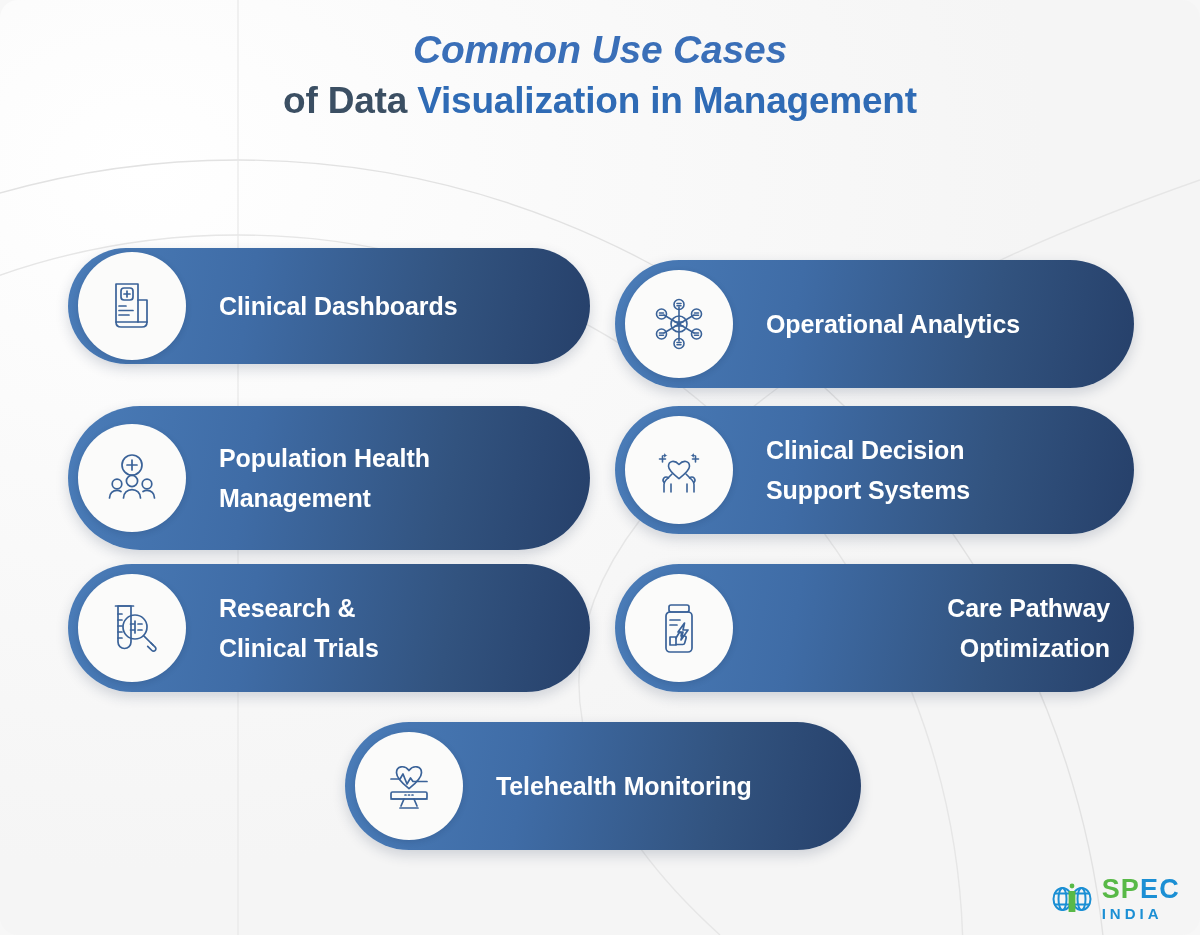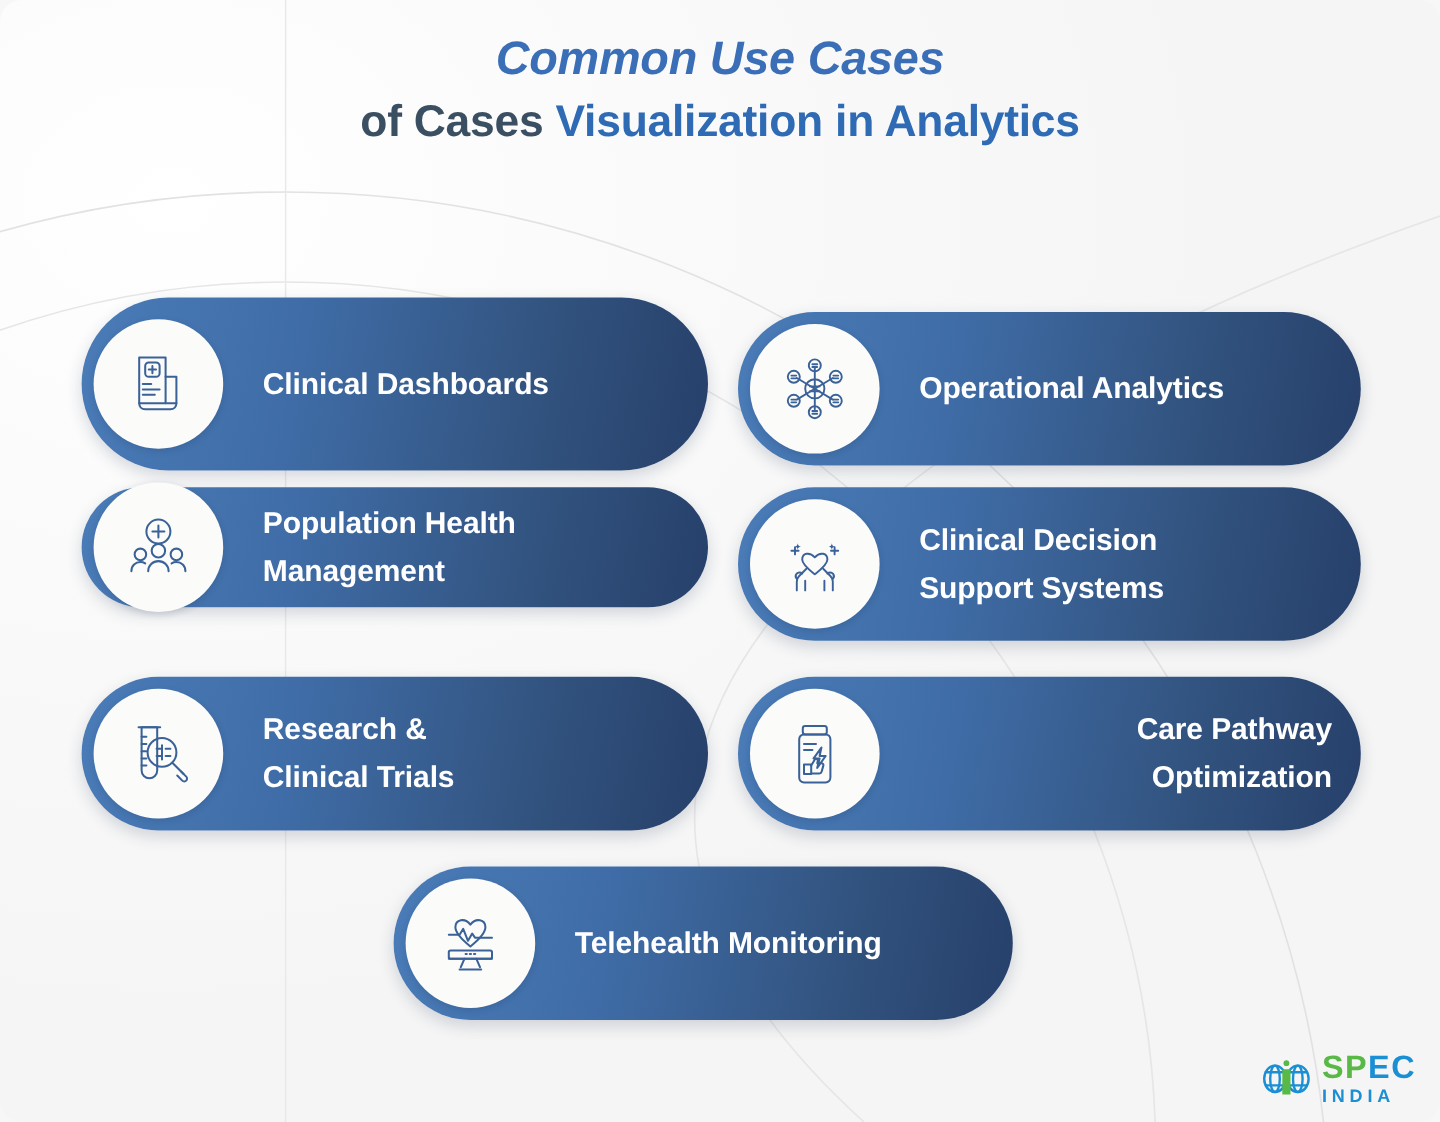--- a/index.html
+++ b/index.html
@@ -150,7 +150,7 @@
 
   <div class="title-block">
     <span class="title-line1">Common Use Cases</span>
-    <span class="title-line2"><span class="t-dark">of Cases </span><span class="t-blue">Visualization in Analytics</span></span>
+    <span class="title-line2"><span class="t-dark">of Data </span><span class="t-blue">Visualization in Analytics</span></span>
   </div>
 
   <div class="pill" id="pill-1">

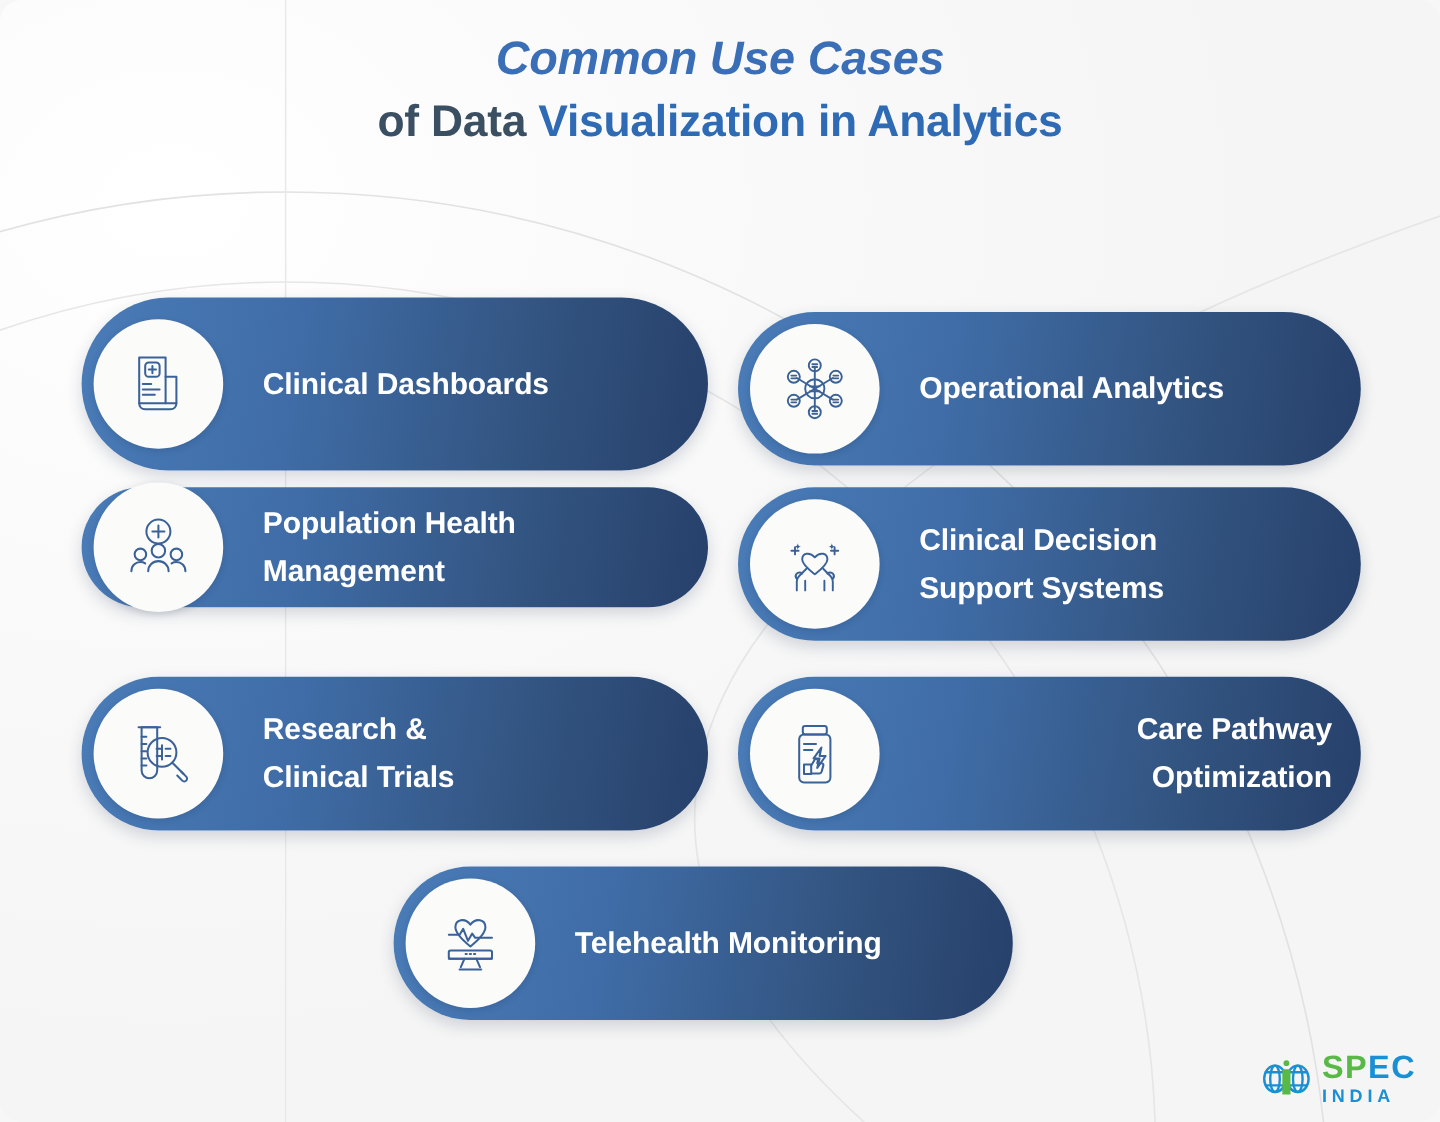--- a/index.html
+++ b/index.html
@@ -150,7 +150,7 @@
 
   <div class="title-block">
     <span class="title-line1">Common Use Cases</span>
-    <span class="title-line2"><span class="t-dark">of Data </span><span class="t-blue">Visualization in Analytics</span></span>
+    <span class="title-line2"><span class="t-dark">of Data </span><span class="t-blue">Visualization in Management</span></span>
   </div>
 
   <div class="pill" id="pill-1">

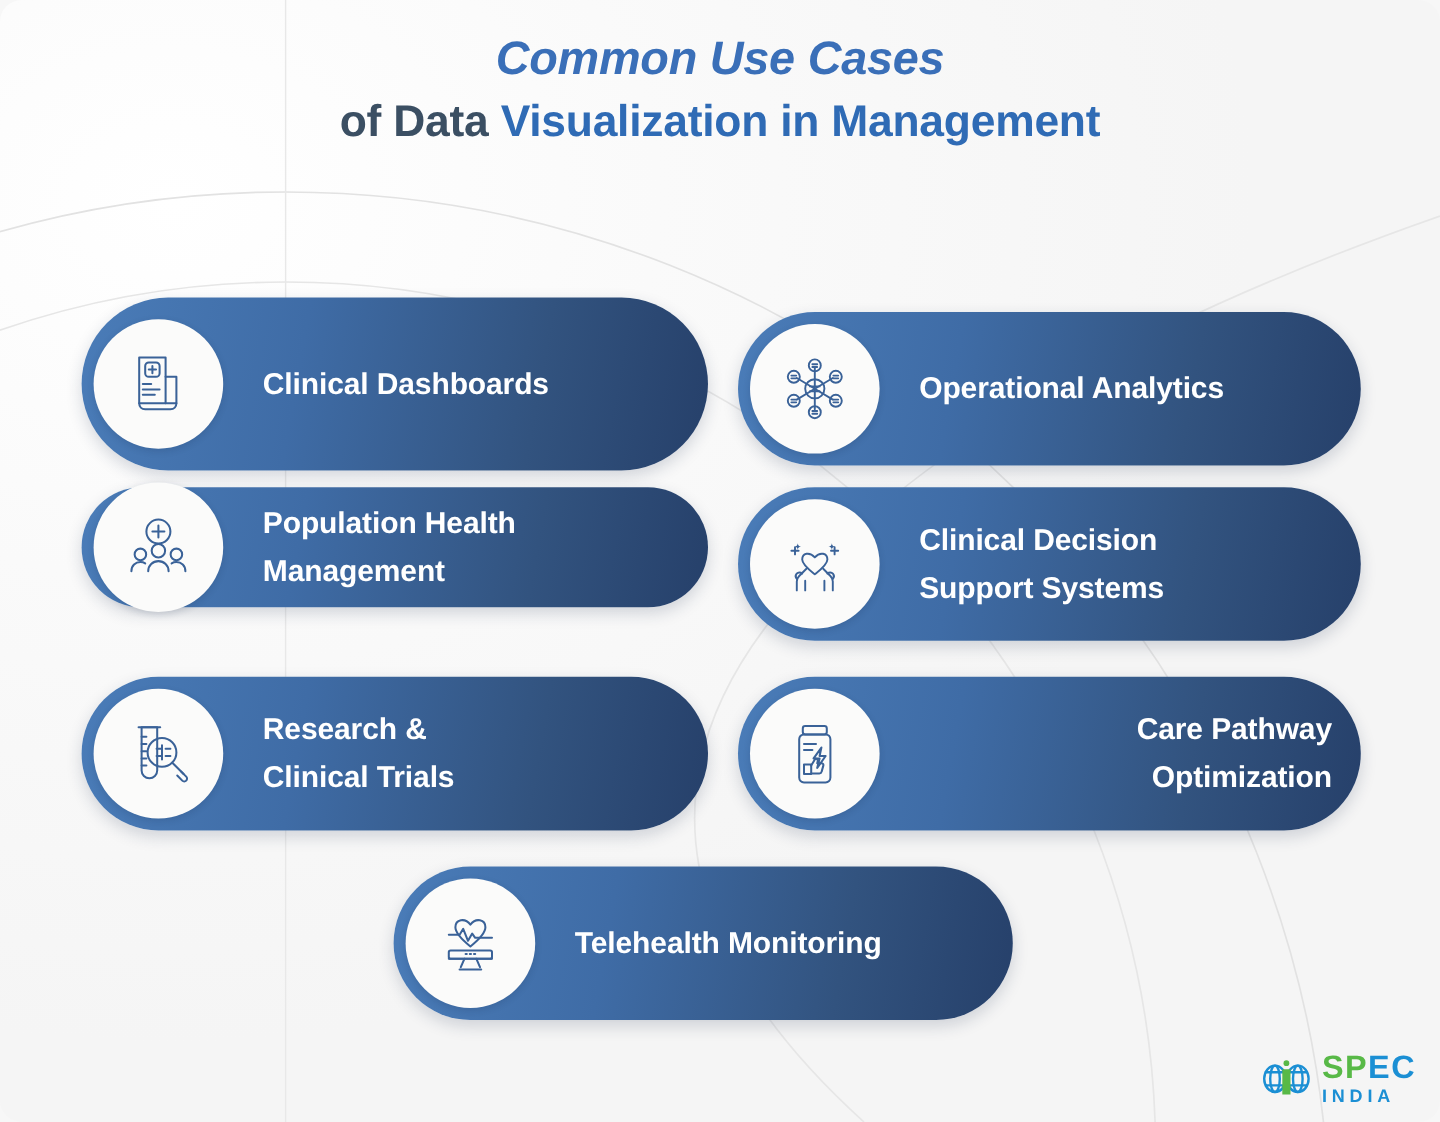--- a/index.html
+++ b/index.html
@@ -99,7 +99,7 @@
   }
 
   
-  #pill-1 { left: 68px;  top: 248px; width: 522px; height: 144px; }
+  #pill-1 { left: 68px;  top: 248px; width: 522px; height: 116px; }
   #pill-2 { left: 615px; top: 248px; width: 519px; height: 128px; margin-top: 12px; }
   #pill-3 { left: 68px;  top: 406px; width: 522px; height: 100px; }
   #pill-4 { left: 615px; top: 406px; width: 519px; height: 128px; }

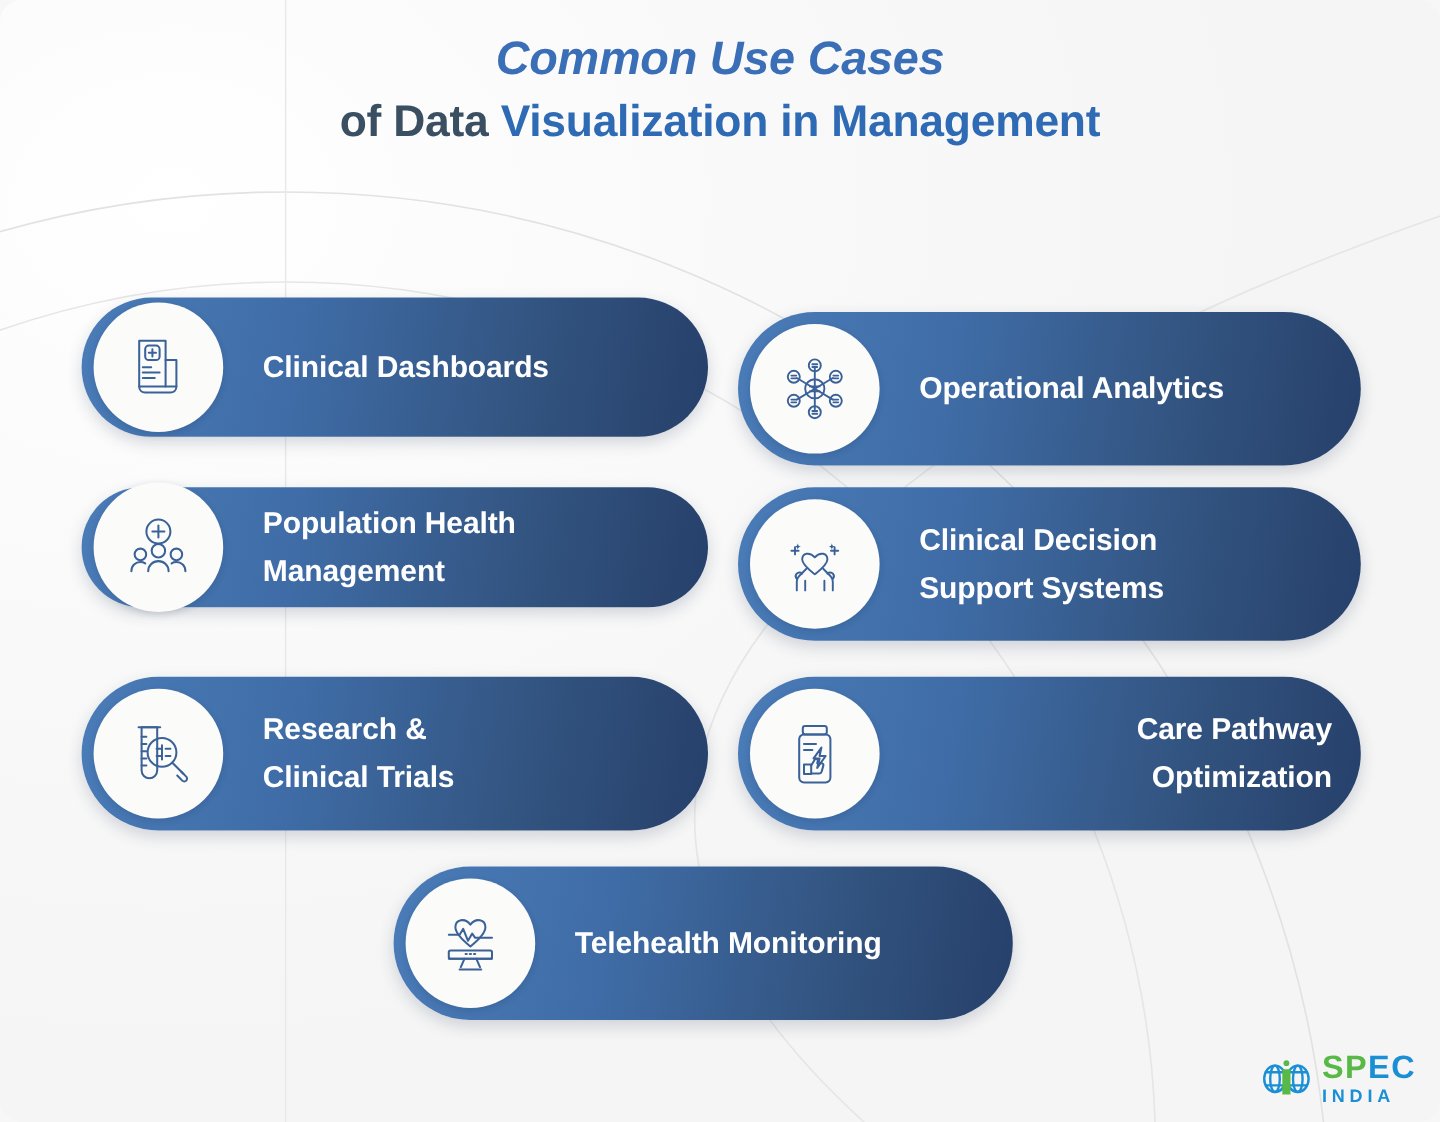--- a/index.html
+++ b/index.html
@@ -101,7 +101,7 @@
   
   #pill-1 { left: 68px;  top: 248px; width: 522px; height: 116px; }
   #pill-2 { left: 615px; top: 248px; width: 519px; height: 128px; margin-top: 12px; }
-  #pill-3 { left: 68px;  top: 406px; width: 522px; height: 100px; }
+  #pill-3 { left: 68px;  top: 406px; width: 522px; height: 144px; }
   #pill-4 { left: 615px; top: 406px; width: 519px; height: 128px; }
   #pill-5 { left: 68px;  top: 564px; width: 522px; height: 128px; }
   #pill-6 { left: 615px; top: 564px; width: 519px; height: 128px; text-align: right; }

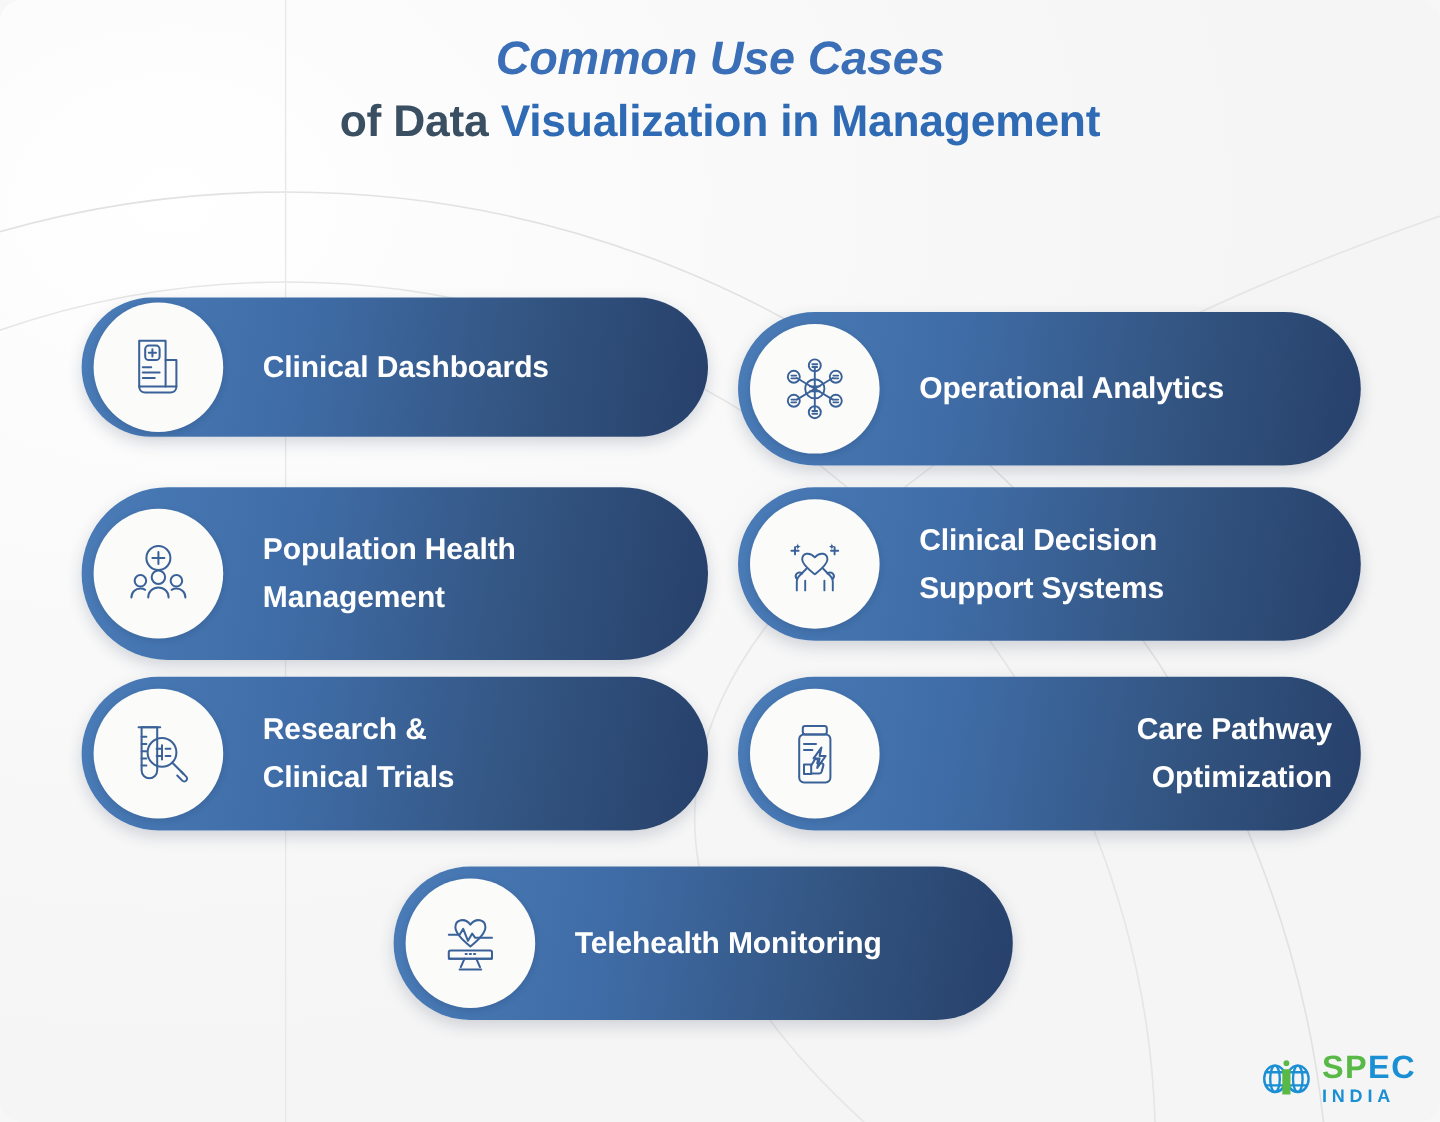--- a/index.html
+++ b/index.html
@@ -105,7 +105,7 @@
   #pill-4 { left: 615px; top: 406px; width: 519px; height: 128px; }
   #pill-5 { left: 68px;  top: 564px; width: 522px; height: 128px; }
   #pill-6 { left: 615px; top: 564px; width: 519px; height: 128px; text-align: right; }
-  #pill-7 { left: 328px; top: 722px; width: 516px; height: 128px; }
+  #pill-7 { left: 345px; top: 722px; width: 516px; height: 128px; }
 
   
   .logo {

